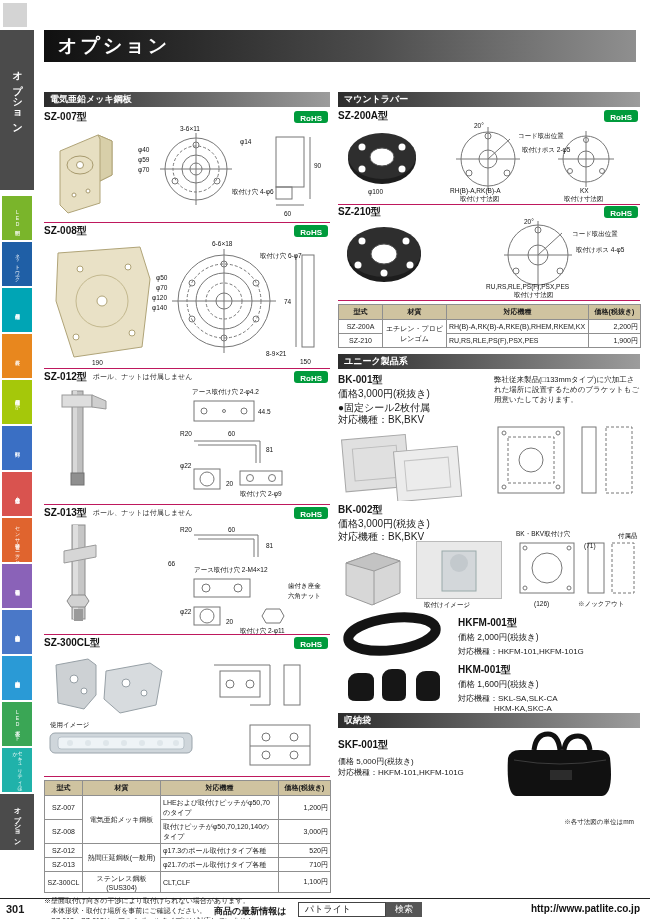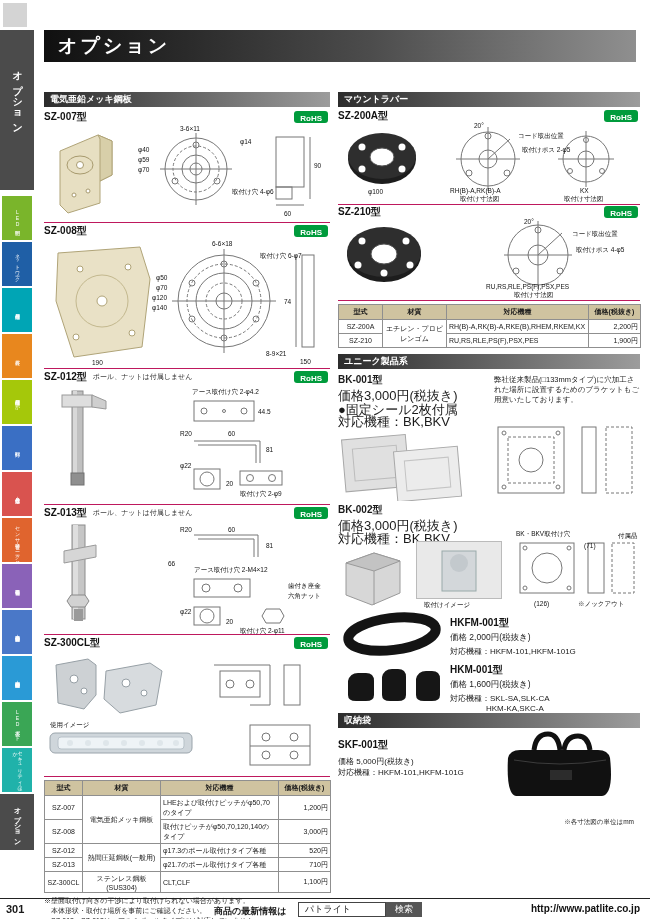--- a/index.html
+++ b/index.html
@@ -59,7 +59,7 @@
   
   .bk { position:relative; }
   .bk .t-model { position:absolute; font-size:10px; font-weight:bold; }
-  .bk .t-line  { position:absolute; font-size:13px; }
+  .bk .t-line  { position:absolute; font-size:10px; }
   .bk .t-desc  { position:absolute; font-size:7.5px; line-height:1.35; }
   .acc { display:flex; align-items:center; }
   .acc-img { width:112px; flex:0 0 auto; }

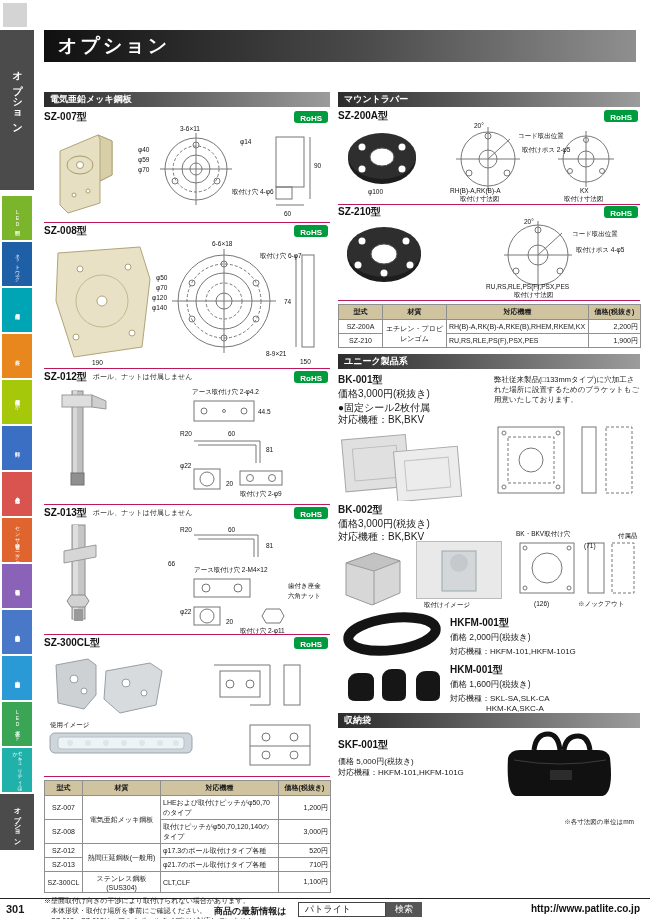--- a/index.html
+++ b/index.html
@@ -63,7 +63,7 @@
   .bk .t-desc  { position:absolute; font-size:7.5px; line-height:1.35; }
   .acc { display:flex; align-items:center; }
   .acc-img { width:112px; flex:0 0 auto; }
-  .acc-info { font-size:8px; }
+  .acc-info { font-size:8px; margin-left:8px; }
   .acc-info .model { display:block; margin-bottom:2px; }
   .acc-info .pline { margin-bottom:2px; font-size:8.5px; }
   .indent { padding-left:36px; }

